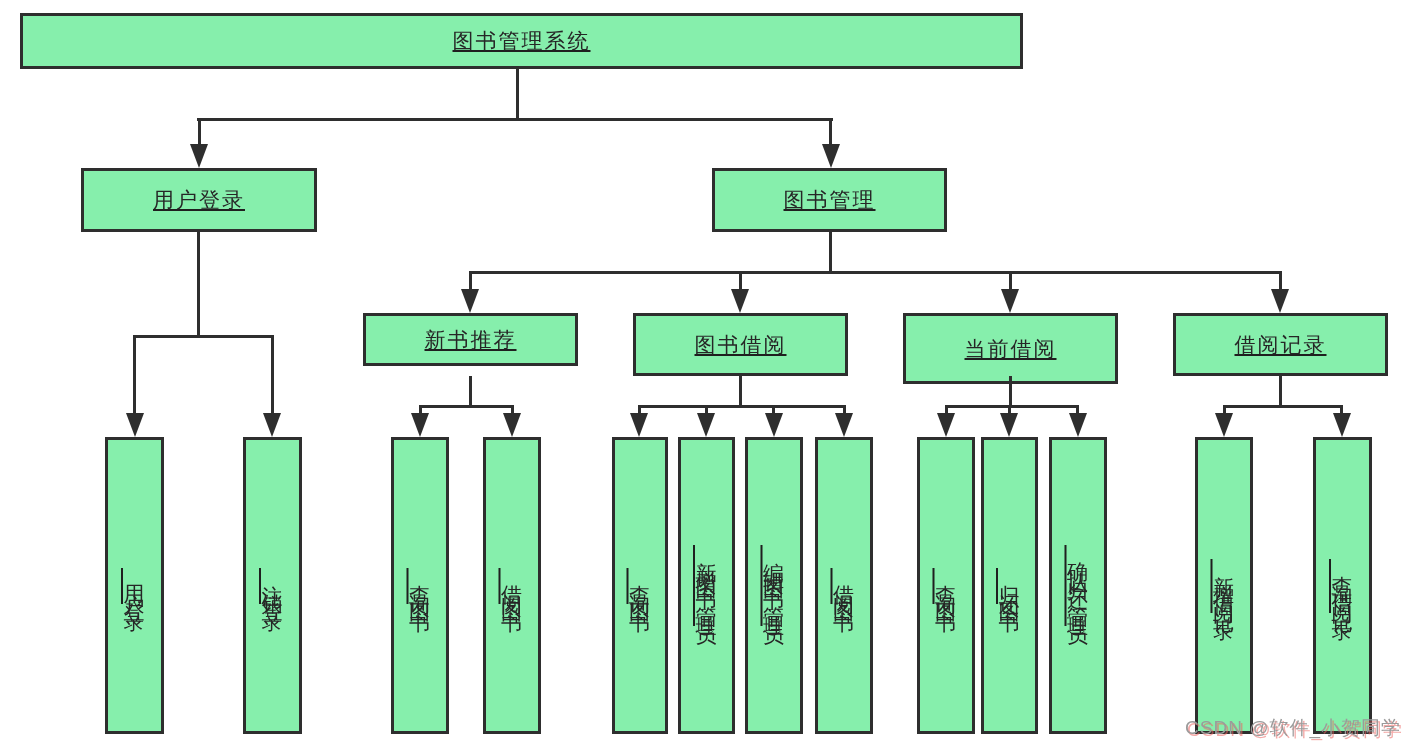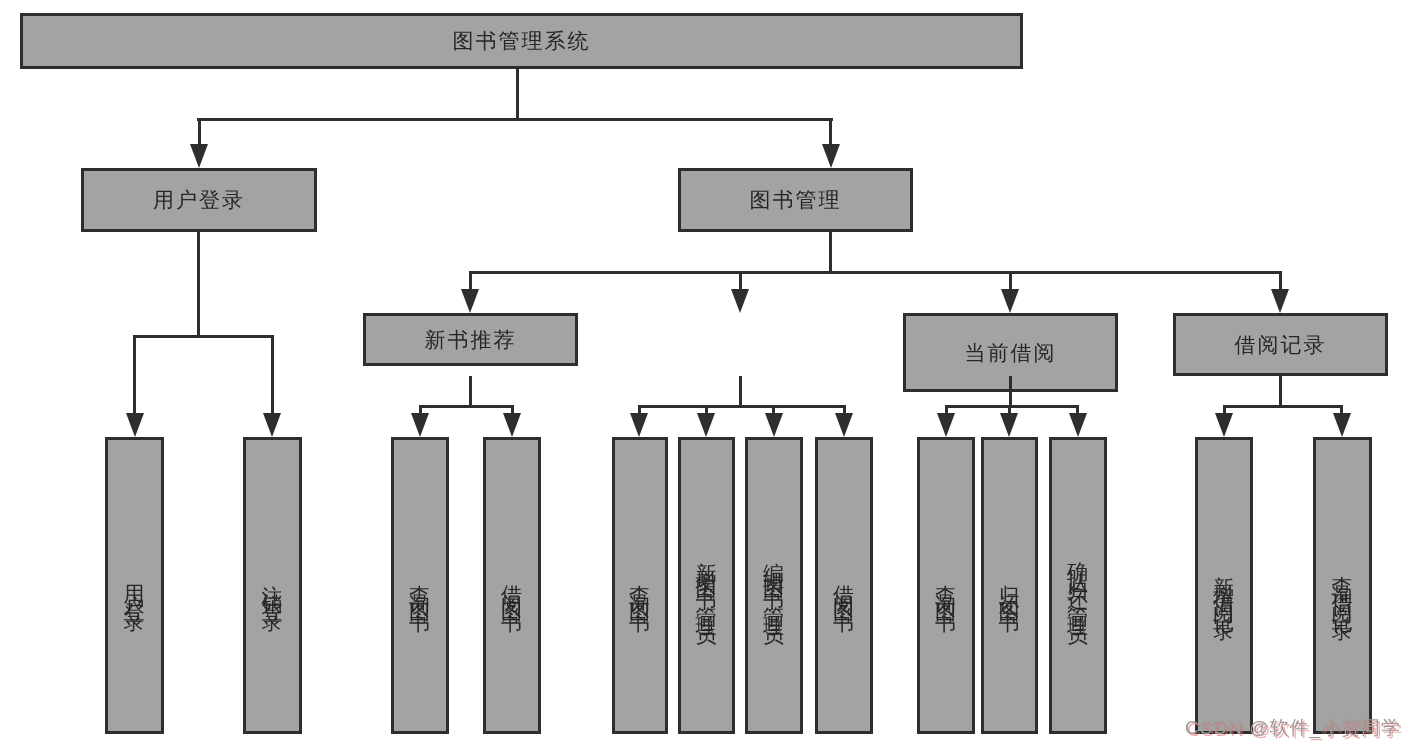--- a/index.html
+++ b/index.html
@@ -14,9 +14,10 @@
   .box{
     position:absolute;
     border:3px solid #2e2e2e;
-    background:#a3a3a3;
+    background:#86efac;
     display:flex;align-items:center;justify-content:center;
     box-sizing:border-box;
+    text-decoration:underline;
   }
   .hbox span{
     font-size:21px;

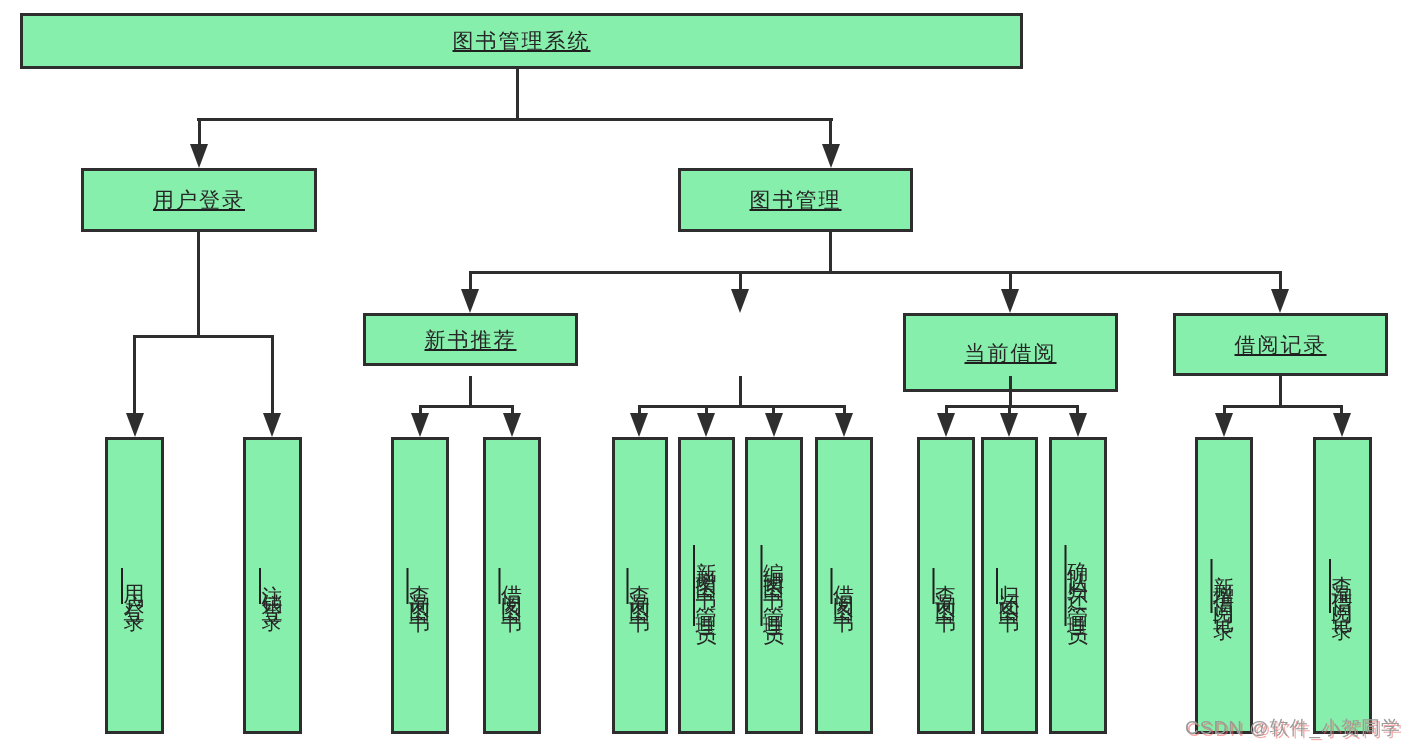--- a/index.html
+++ b/index.html
@@ -71,7 +71,7 @@
   <div class="box hbox" style="left:81px;top:168px;width:236px;height:64px;">
     <span>用户登录</span>
   </div>
-  <div class="box hbox" style="left:678px;top:168px;width:235px;height:64px;">
+  <div class="box hbox" style="left:712px;top:168px;width:235px;height:64px;">
     <span>图书管理</span>
   </div>
 

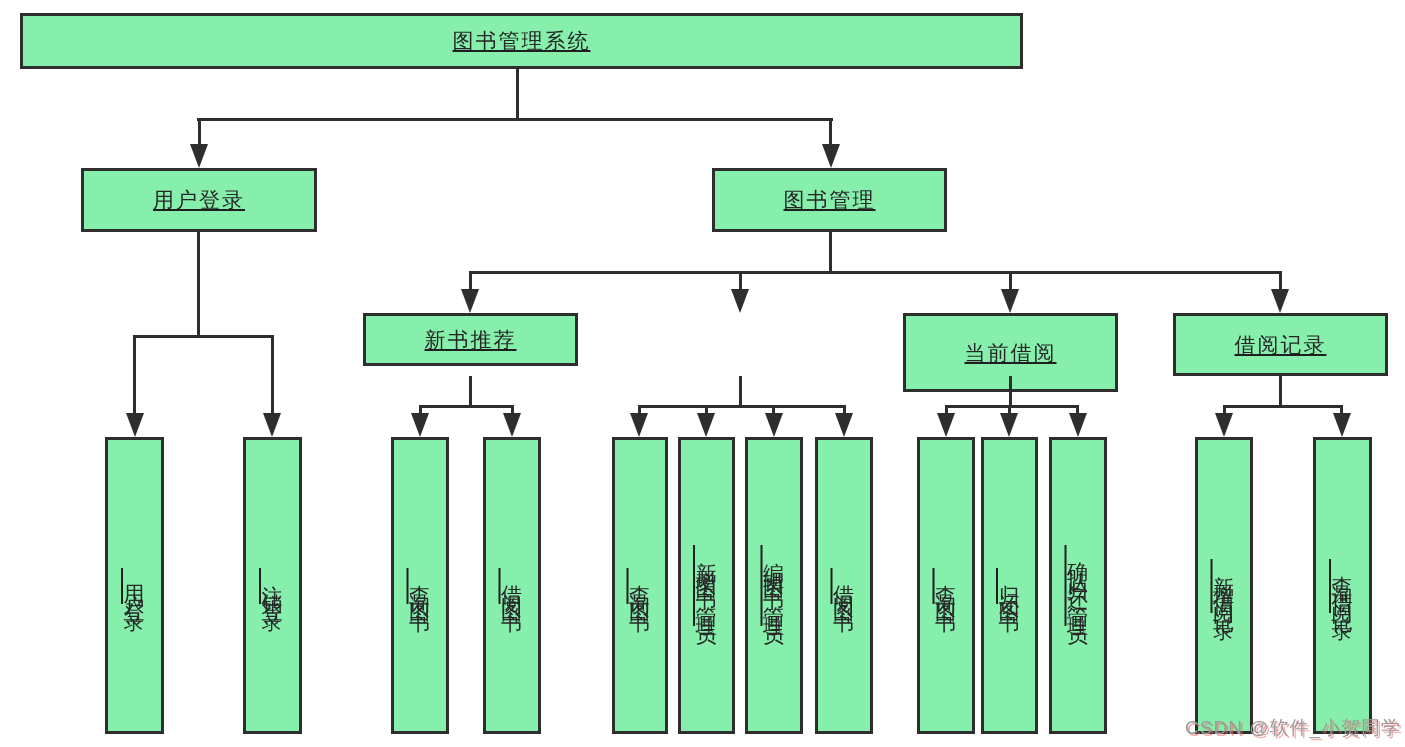--- a/index.html
+++ b/index.html
@@ -96,6 +96,9 @@
   <div class="box hbox" style="left:363px;top:313px;width:215px;height:53px;">
     <span>新书推荐</span>
   </div>
+  <div class="box hbox" style="left:633px;top:313px;width:215px;height:63px;">
+    <span>图书借阅</span>
+  </div>
   <div class="box hbox" style="left:903px;top:313px;width:215px;height:79px;">
     <span>当前借阅</span>
   </div>

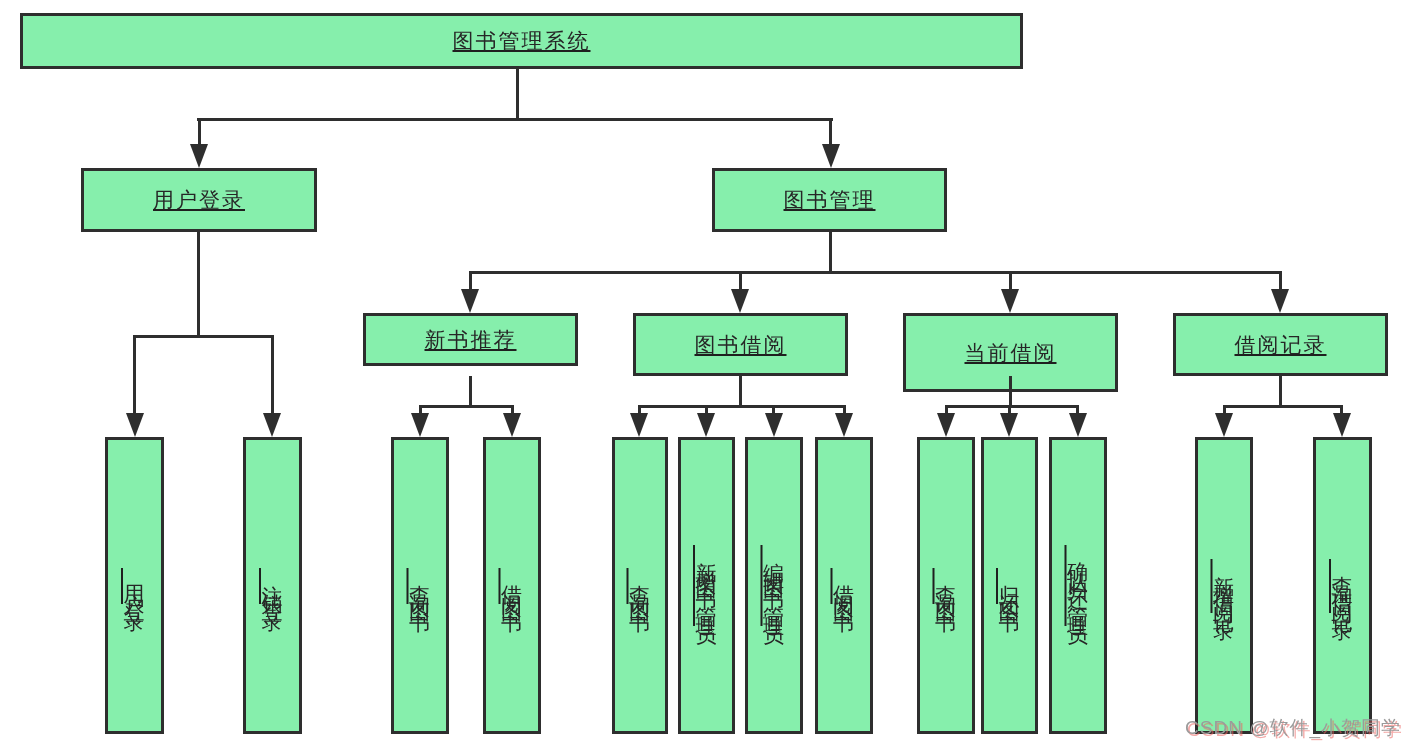--- a/index.html
+++ b/index.html
@@ -99,7 +99,7 @@
   <div class="box hbox" style="left:633px;top:313px;width:215px;height:63px;">
     <span>图书借阅</span>
   </div>
-  <div class="box hbox" style="left:903px;top:313px;width:215px;height:79px;">
+  <div class="box hbox" style="left:903px;top:313px;width:215px;height:71px;">
     <span>当前借阅</span>
   </div>
   <div class="box hbox" style="left:1173px;top:313px;width:215px;height:63px;">

